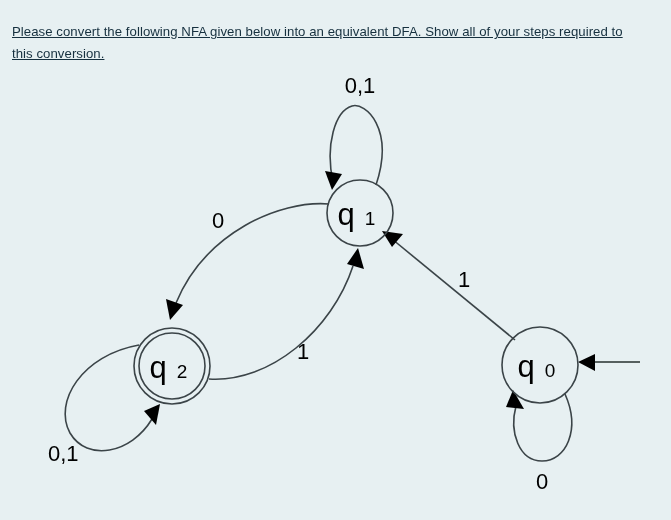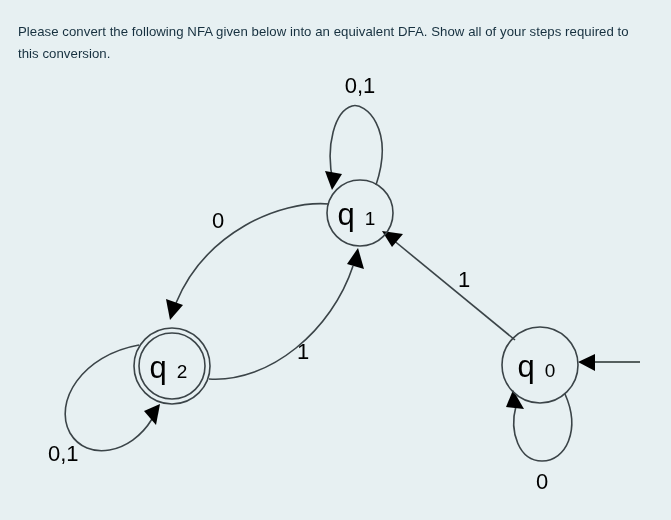--- a/index.html
+++ b/index.html
@@ -21,13 +21,14 @@
   }
   #prompt {
     position: absolute;
-    left: 18px;
+    left: 12px;
     top: 8px;
     width: 620px;
     font-size: 13.2px;
     line-height: 1.62;
     color: #16303f;
     letter-spacing: 0.05px;
+    text-decoration: underline;
   }
   #diagram {
     position: absolute;

